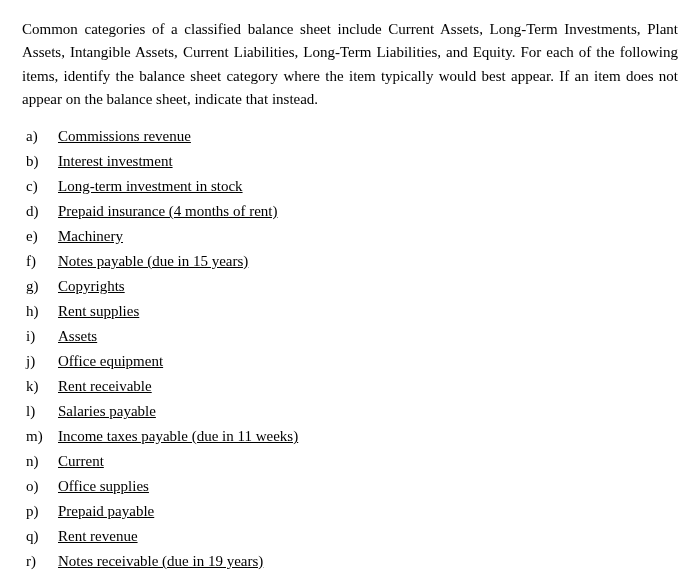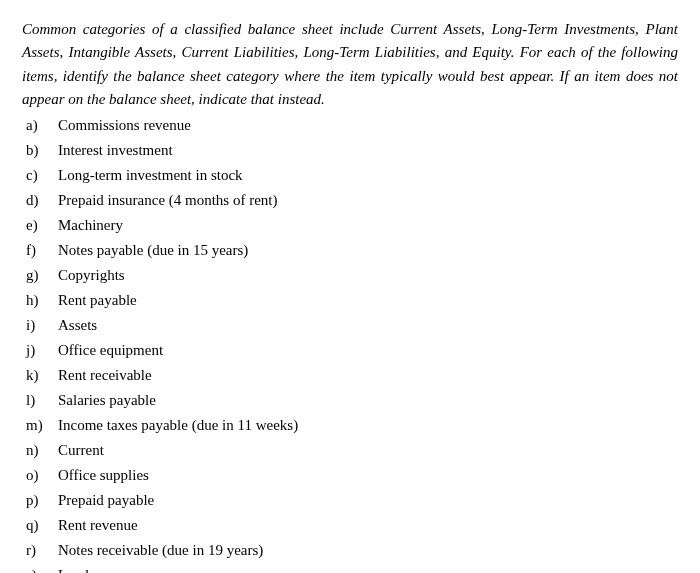--- a/index.html
+++ b/index.html
@@ -19,8 +19,7 @@
     .intro-paragraph {
       text-align: justify;
       line-height: 1.55;
-      margin-bottom: 2px;
-      font-style: italic;
+      margin-bottom: 13px;
     }
     .items-list {
       list-style: none;

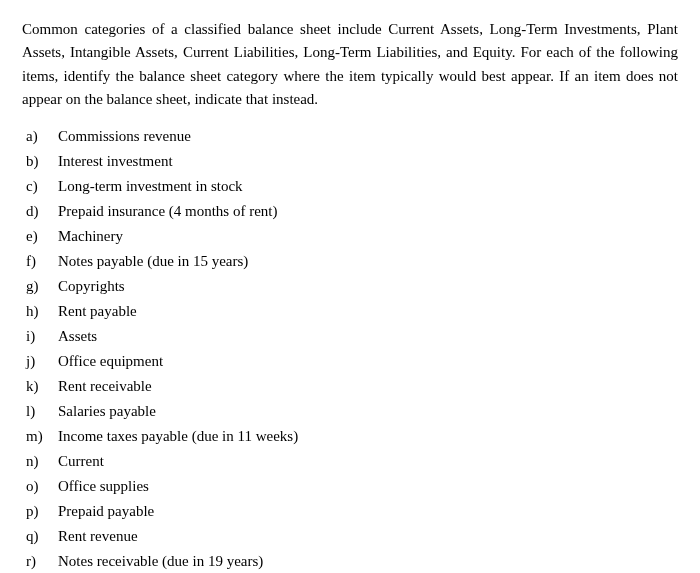--- a/index.html
+++ b/index.html
@@ -38,6 +38,7 @@
     }
     .list-text {
       flex: 1;
+      text-decoration: underline;
     }
   </style>
 </head>

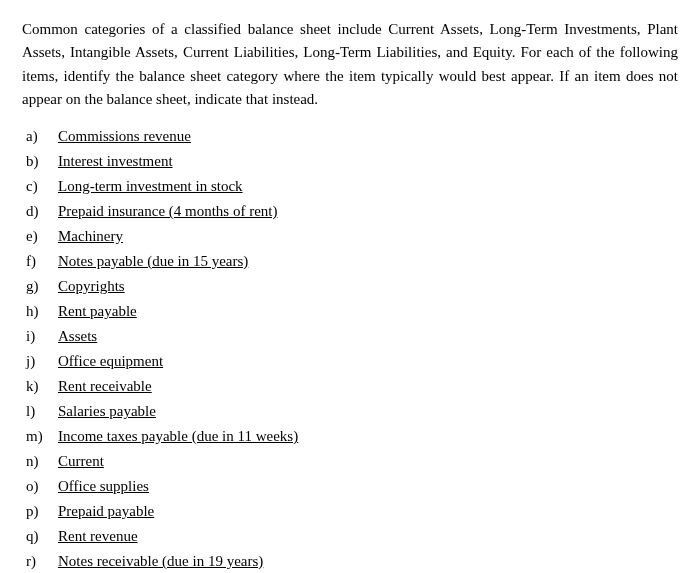--- a/index.html
+++ b/index.html
@@ -77,7 +77,7 @@
     </li>
     <li>
       <span class="list-label">h)</span>
-      <span class="list-text">Rent payable</span>
+      <span class="list-text">Rent supplies</span>
     </li>
     <li>
       <span class="list-label">i)</span>

